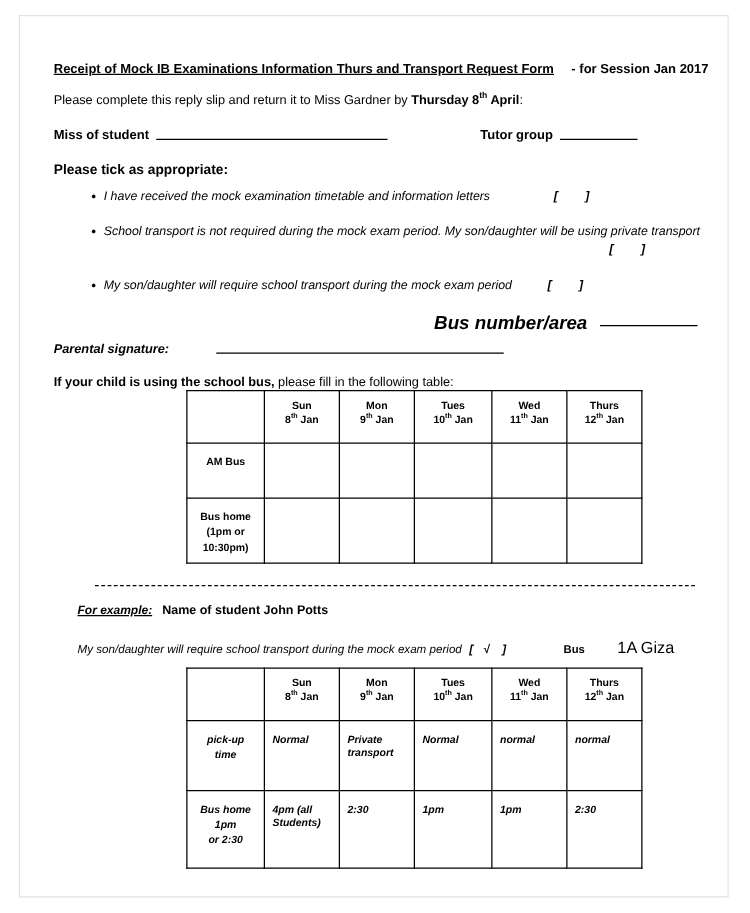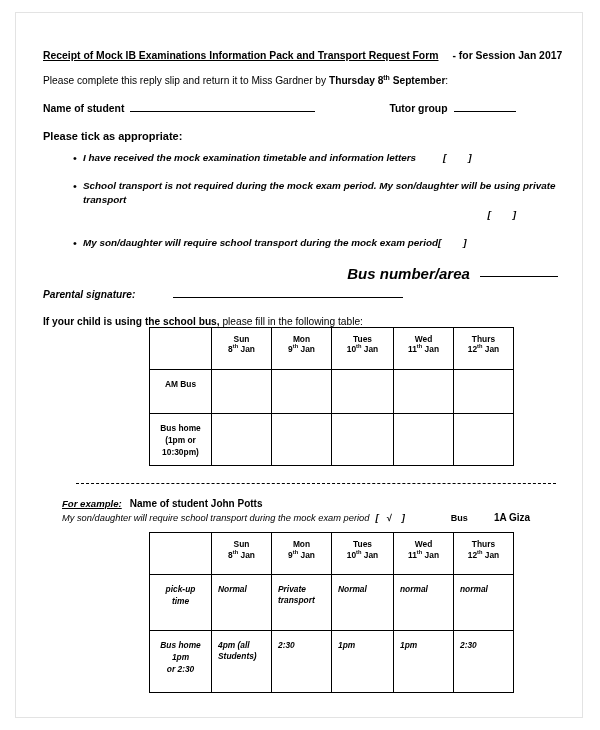--- a/index.html
+++ b/index.html
@@ -246,7 +246,7 @@
   <div class="content">
 
     <div class="title-row">
-      <span class="title-main">Receipt of Mock IB Examinations Information Pack and Transport Request Form</span><span class="title-tail">-  for Session Jan 2017</span>
+      <span class="title-main">Receipt of Mock IB Examinations Information Thurs and Transport Request Form</span><span class="title-tail">-  for Session Jan 2017</span>
     </div>
 
     <div class="intro">

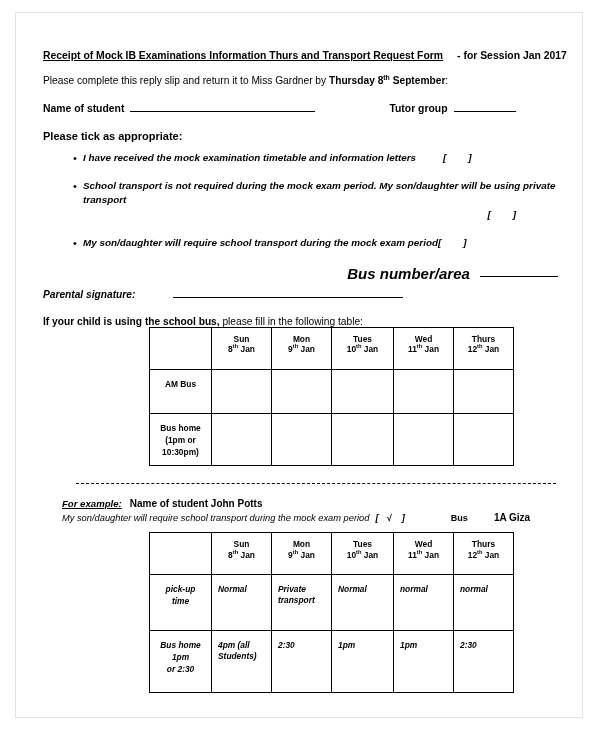--- a/index.html
+++ b/index.html
@@ -250,7 +250,7 @@
     </div>
 
     <div class="intro">
-      <span>Please complete this reply slip and return it to Miss Gardner by </span><span class="b">Thursday 8</span><sup class="b">th</sup><span class="b"> September</span><span>:</span>
+      <span>Please complete this reply slip and return it to Miss Gardner by </span><span class="b">Thursday 8</span><sup class="b">th</sup><span class="b"> April</span><span>:</span>
     </div>
 
     <div class="name-row">

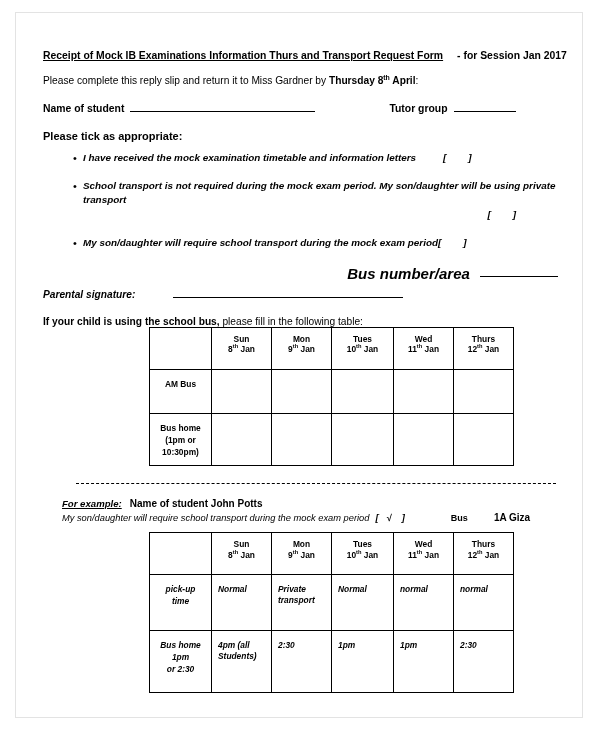--- a/index.html
+++ b/index.html
@@ -254,7 +254,7 @@
     </div>
 
     <div class="name-row">
-      <span class="name-label">Name of student</span>
+      <span class="name-label">Miss of student</span>
       <span class="rule rule-name"></span>
       <span class="tutor-label">Tutor group</span>
       <span class="rule rule-tutor"></span>

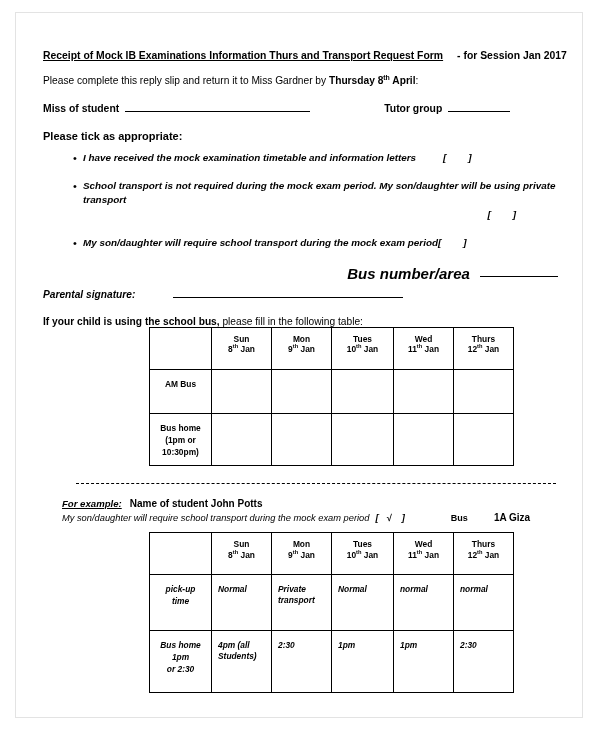--- a/index.html
+++ b/index.html
@@ -100,7 +100,7 @@
     line-height: 1.3;
   }
   .bullet-body { flex: 1 1 auto; position: relative; }
-  .bullet-text { display: block; font-weight: bold; }
+  .bullet-text { display: block; }
   .bullet-box {
     font-style: italic;
     font-weight: bold;

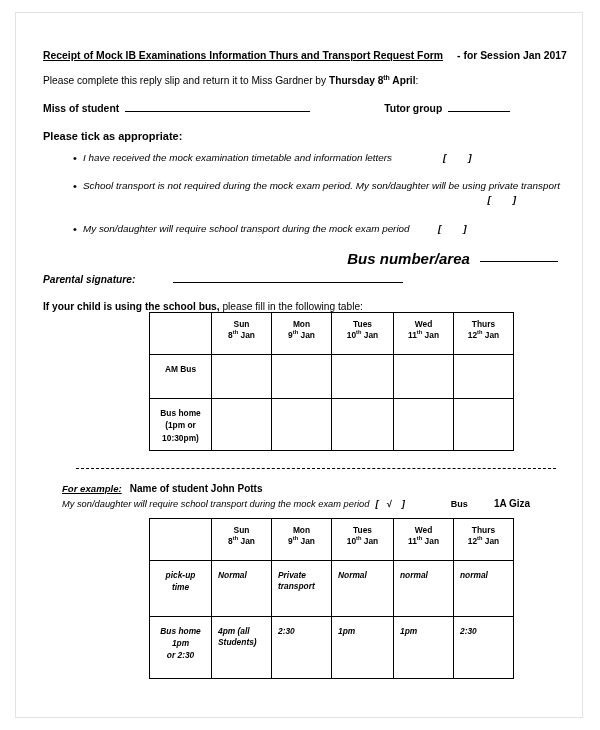--- a/index.html
+++ b/index.html
@@ -232,10 +232,11 @@
     margin-left: 46px;
   }
   .example-line .ex-busval {
-    font-weight: bold;
+    font-weight: normal;
     font-style: normal;
-    font-size: 10px;
+    font-size: 13px;
     margin-left: 26px;
+    margin-top: 12px;
   }
   .example-table-wrap { margin-top: 9px; }
 </style>

